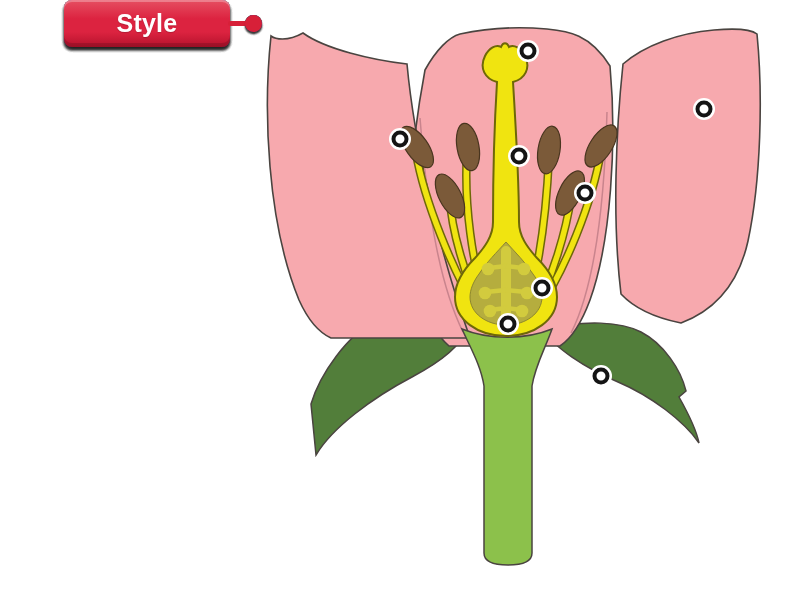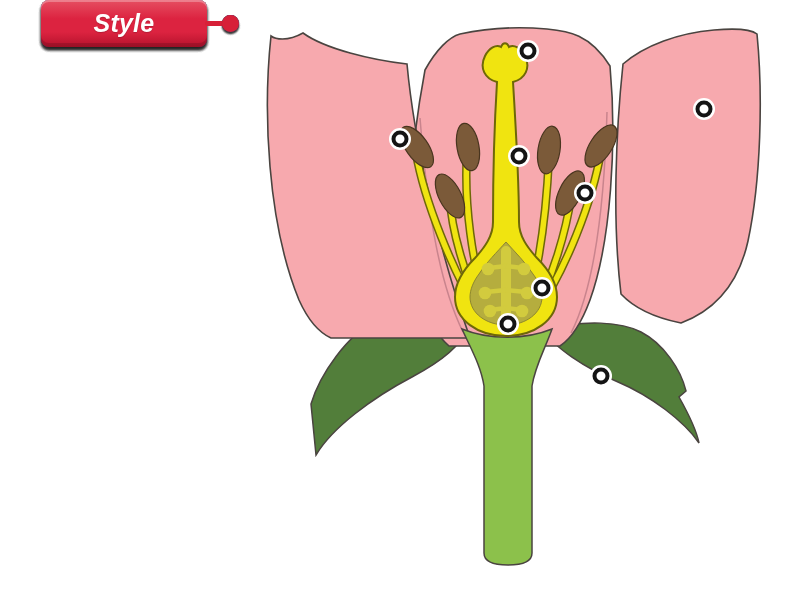--- a/index.html
+++ b/index.html
@@ -17,7 +17,7 @@
     transform:translate(-50%,-50%);cursor:pointer;
   }
   
-  .label-row{position:absolute;left:41px;width:210px;height:47px;font-style:italic;}
+  .label-row{position:absolute;left:64px;width:210px;height:47px;}
   .label-row:nth-of-type(1){top:36px}
   .label-row:nth-of-type(2){top:104px}
   .label-row:nth-of-type(3){top:172px}

